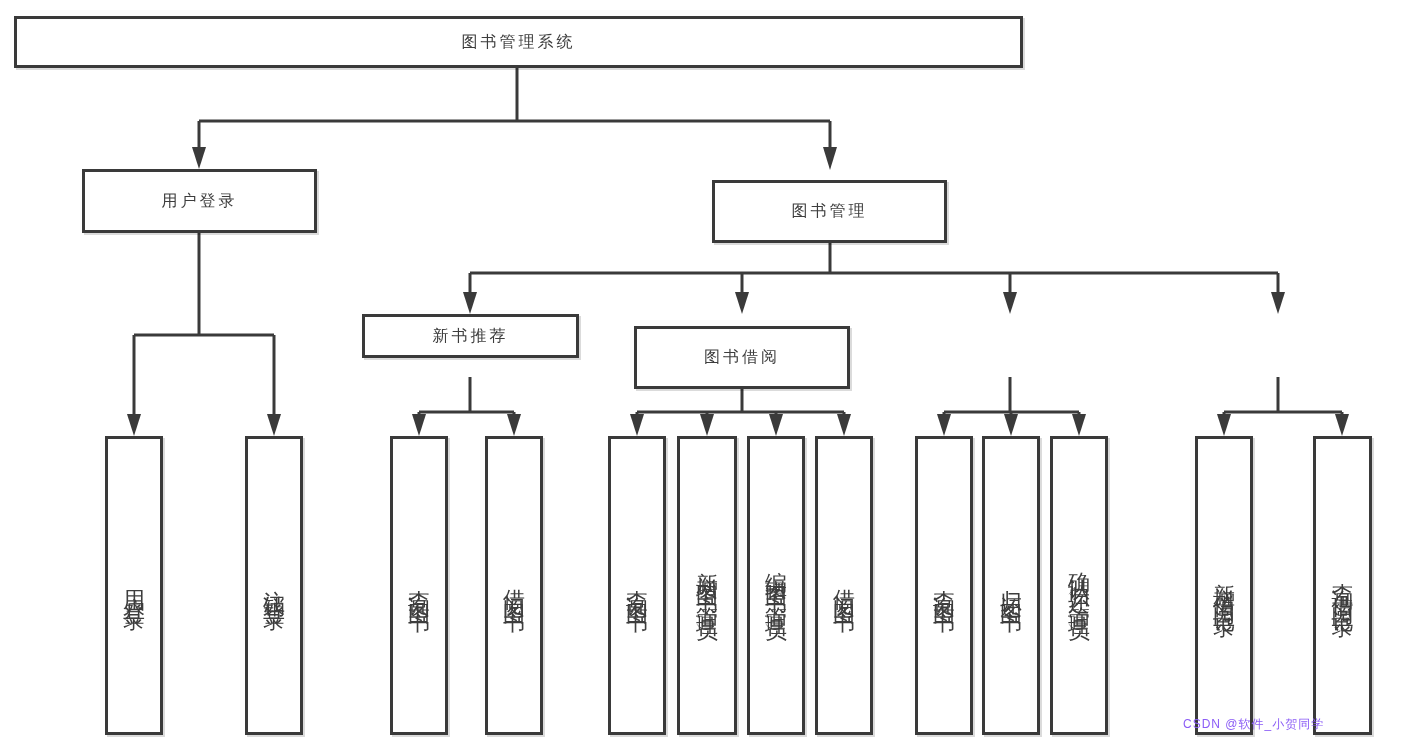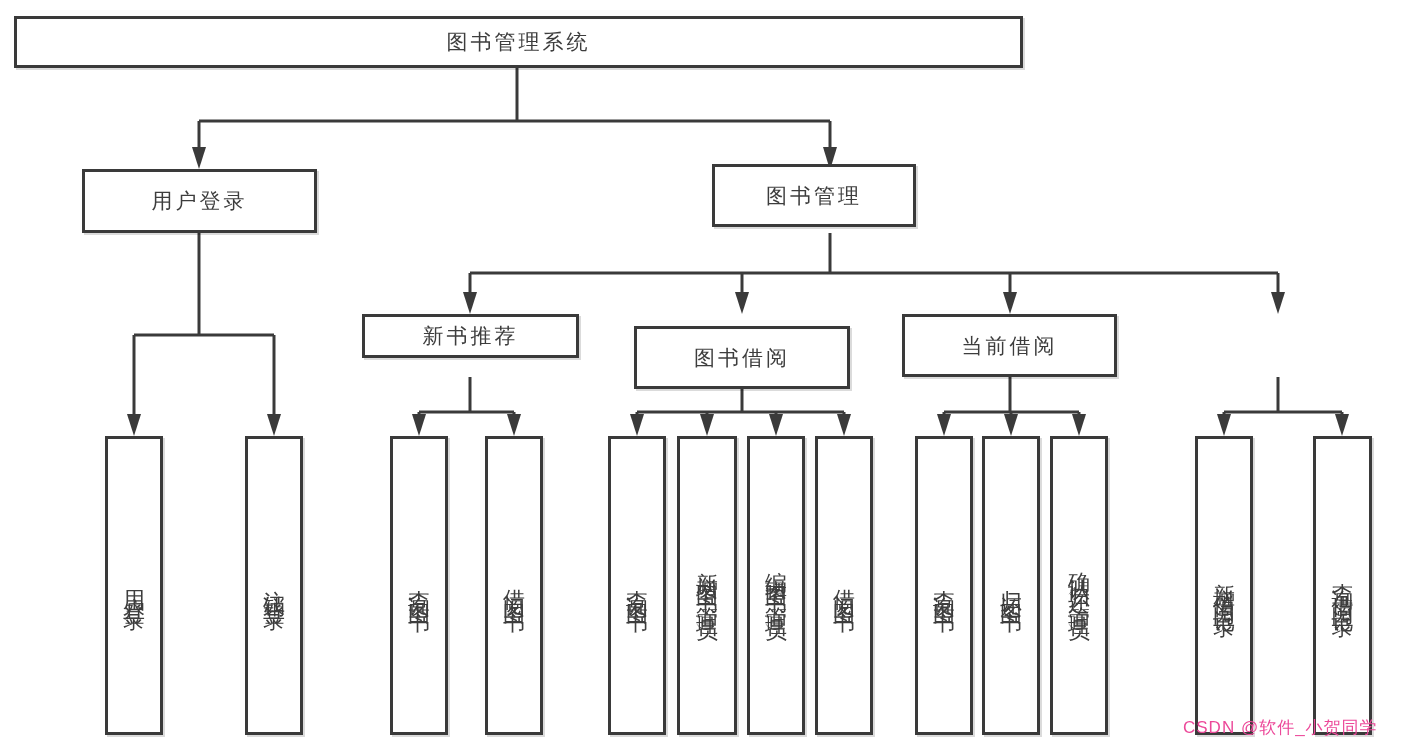--- a/index.html
+++ b/index.html
@@ -22,7 +22,7 @@
     box-shadow:2px 2px 0 rgba(0,0,0,0.14);
   }
   .node.h span{
-    font-size:21px;
+    font-size:16px;
     letter-spacing:3px;
     white-space:nowrap;
   }

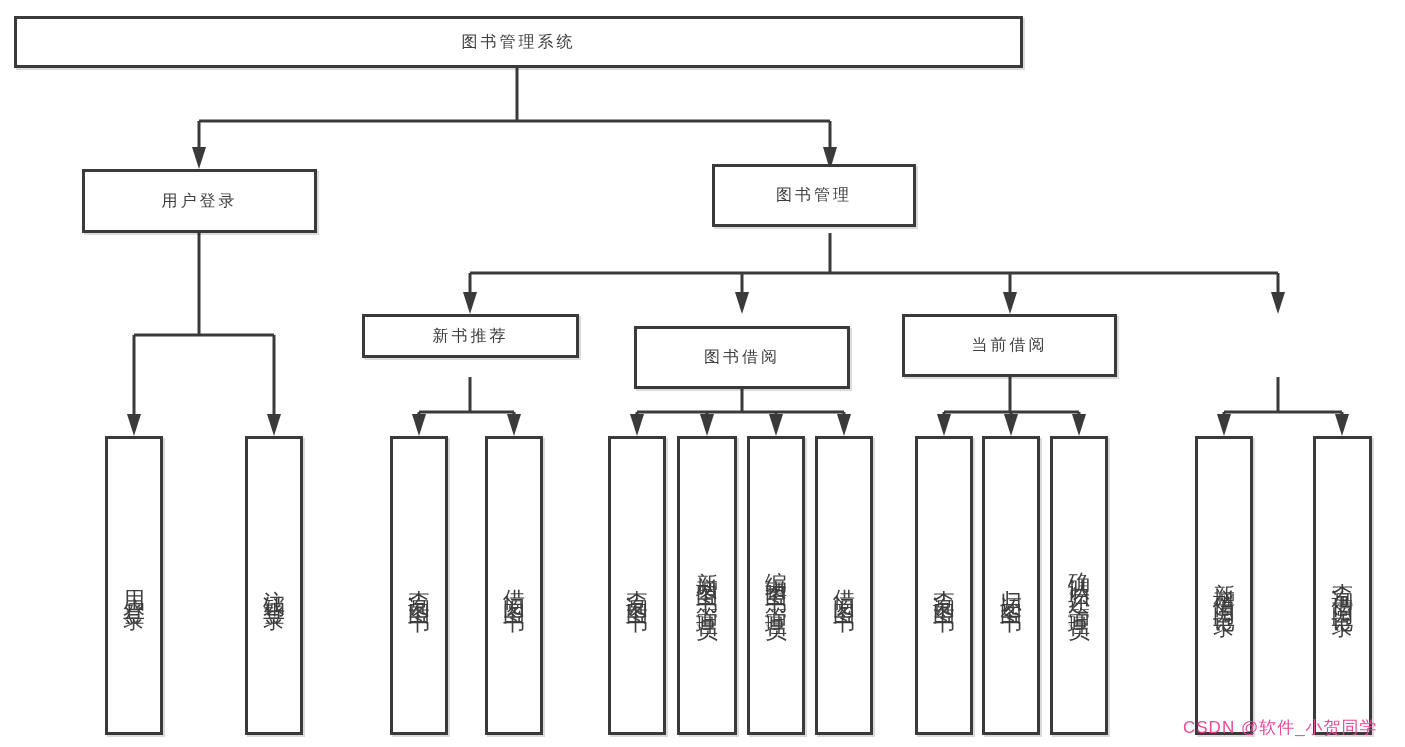--- a/index.html
+++ b/index.html
@@ -146,7 +146,7 @@
   <div class="node h" style="left:82px;top:169px;width:235px;height:64px">
     <span>用户登录</span>
   </div>
-  <div class="node h" style="left:712px;top:164px;width:204px;height:63px">
+  <div class="node h" style="left:712px;top:180px;width:235px;height:63px">
     <span>图书管理</span>
   </div>
 

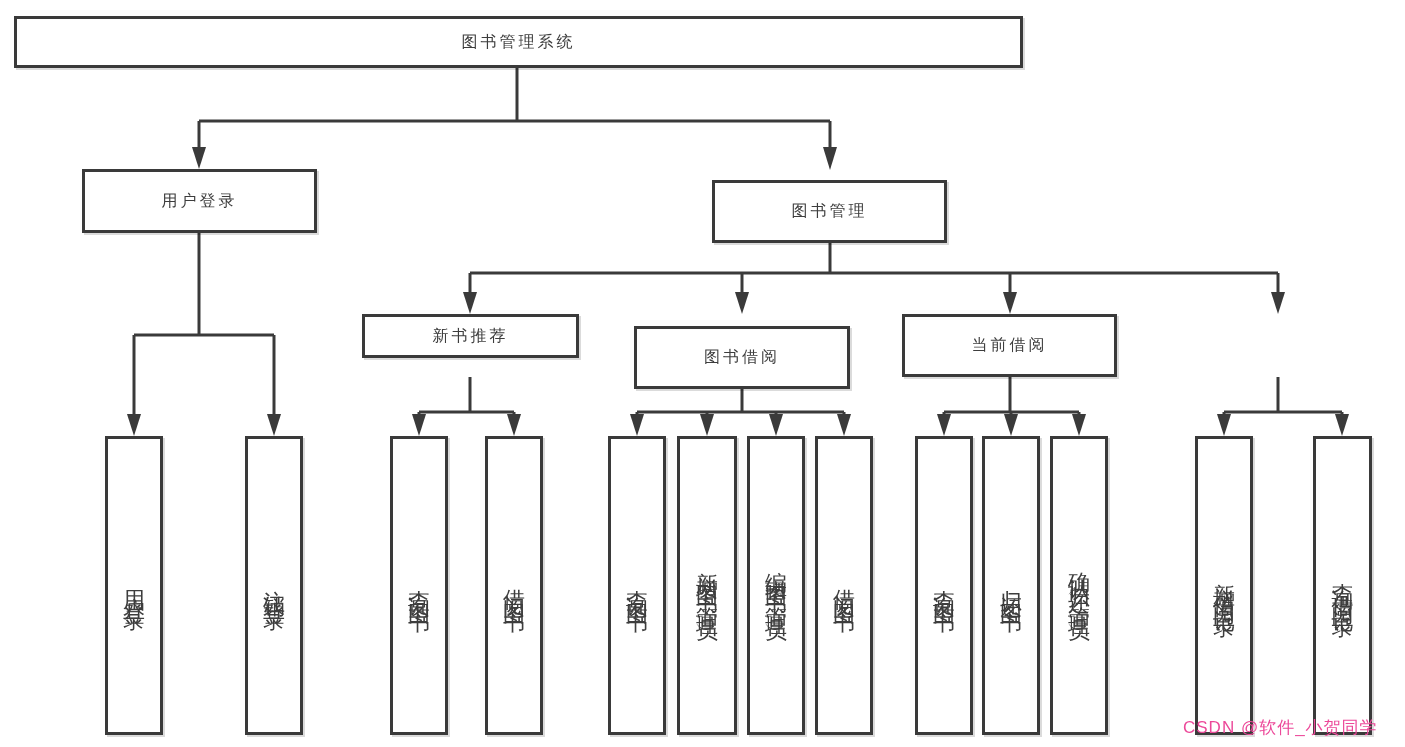--- a/index.html
+++ b/index.html
@@ -156,9 +156,6 @@
   <div class="node h" style="left:634px;top:326px;width:216px;height:63px">
     <span>图书借阅</span>
   </div>
-  <div class="node h" style="left:902px;top:314px;width:215px;height:63px">
-    <span>当前借阅</span>
-  </div>
 
   <div class="node v" style="left:105px;top:436px;width:58px;height:299px">
     <span>用户登录</span>

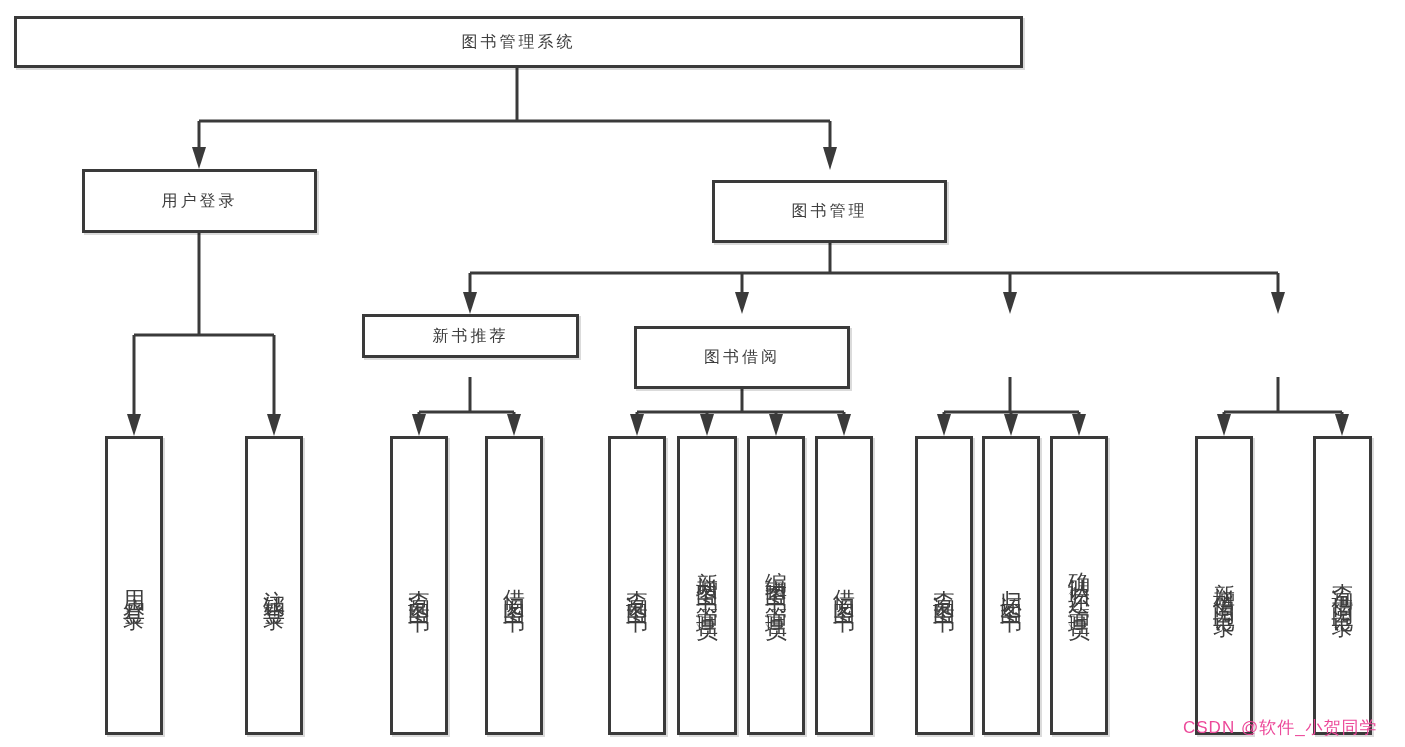--- a/index.html
+++ b/index.html
@@ -51,9 +51,9 @@
   #watermark{
     position:absolute;
     left:1183px;top:716px;
-    font-size:17px;
+    font-size:12px;
     letter-spacing:1px;
-    color:#ec4899;
+    color:#8b5cf6;
     white-space:nowrap;
     z-index:5;
   }

